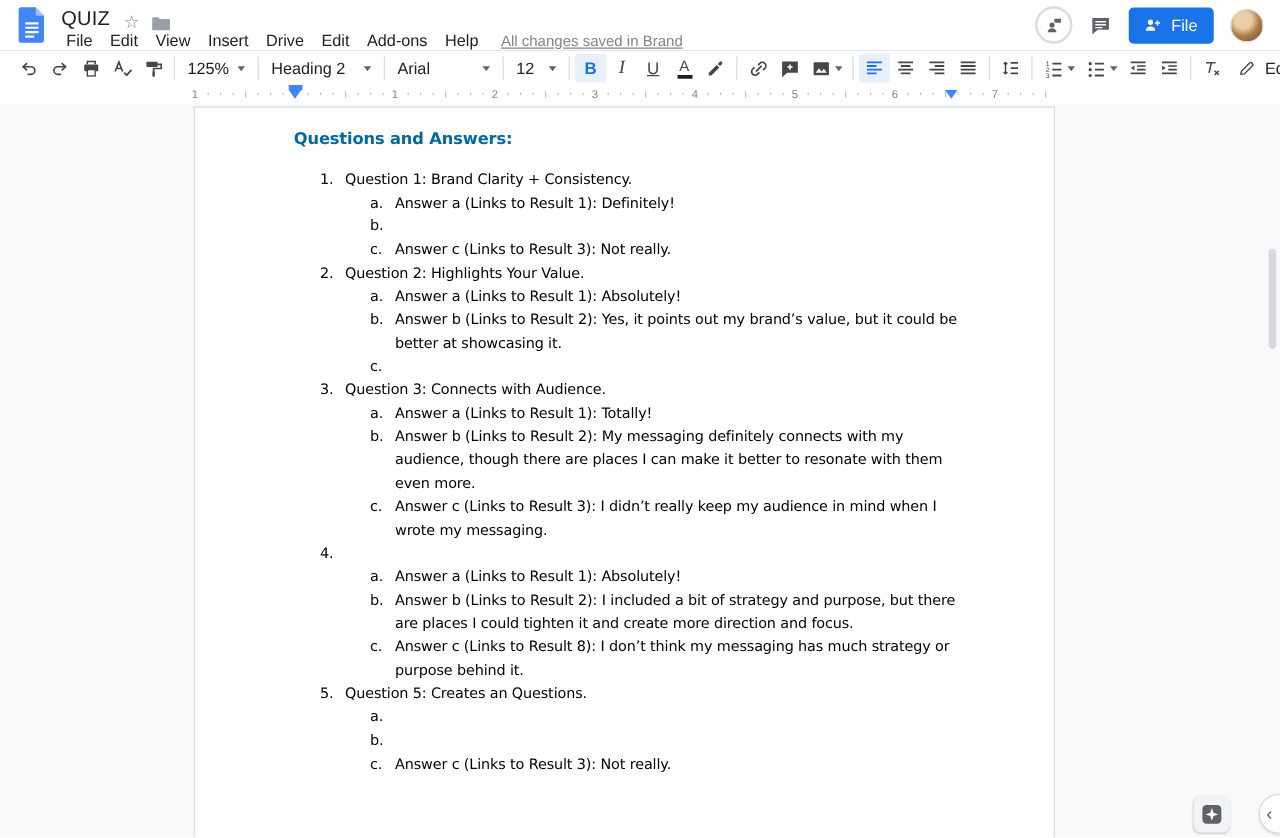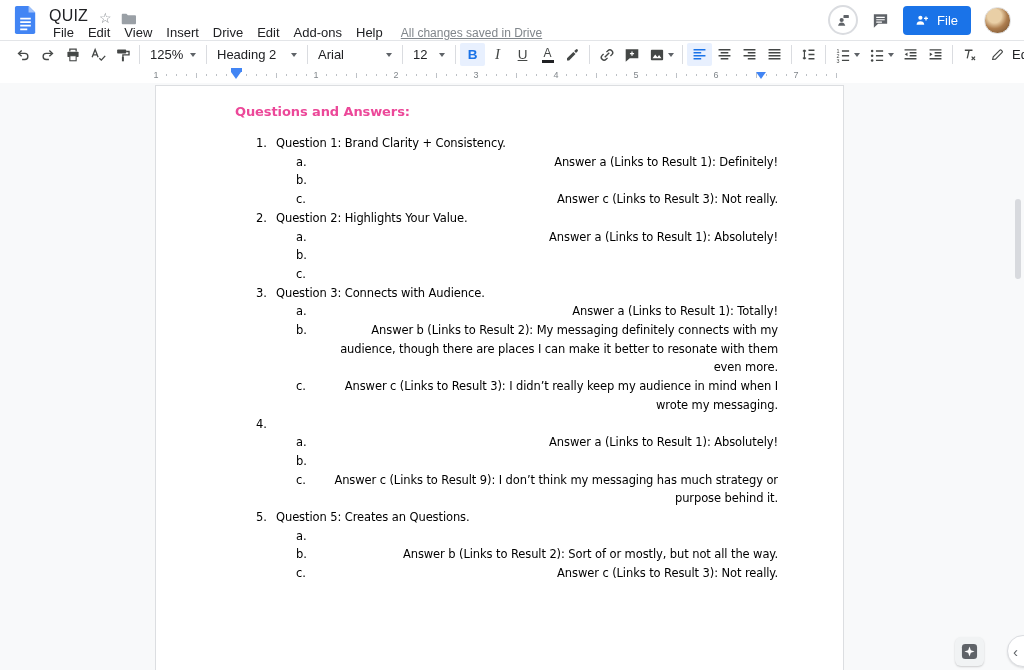--- a/index.html
+++ b/index.html
@@ -92,7 +92,7 @@
         <span class="menu-item">Edit</span>
         <span class="menu-item">Add-ons</span>
         <span class="menu-item">Help</span>
-        <span class="saved">All changes saved in Drive</span>
+        <span class="saved">All changes saved in Brand</span>
       </div>
   </div>
   <div class="header-right">

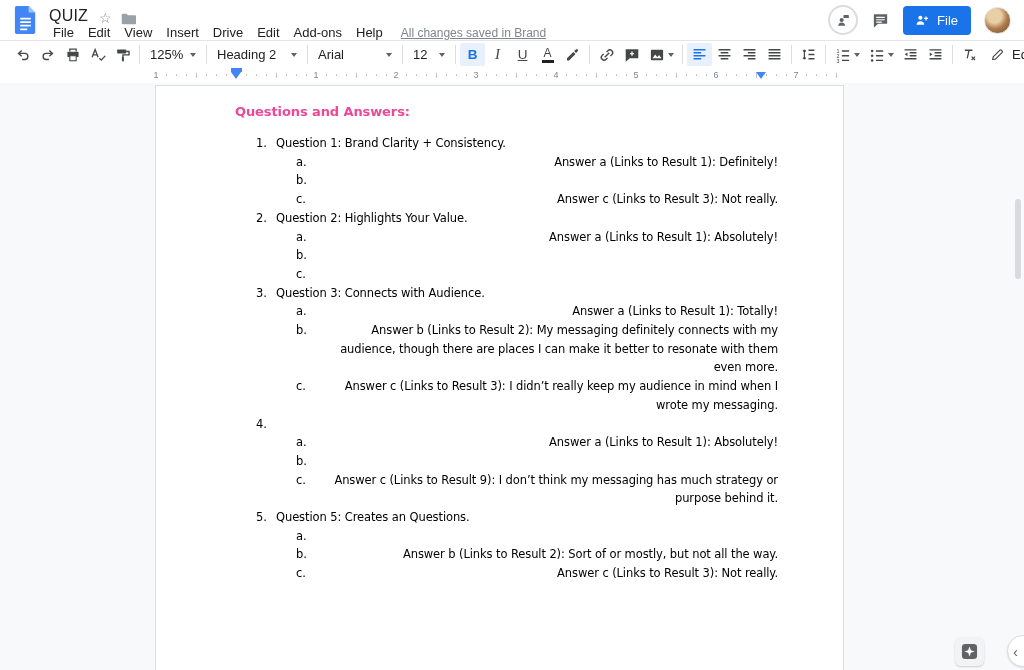--- a/index.html
+++ b/index.html
@@ -51,7 +51,7 @@
   .canvas { position:absolute; top:83px; left:0; right:0; bottom:0; background:#f8f9fa; }
   .page { position:absolute; left:155px; top:2px; width:689px; height:586px; background:#fff; border:1px solid #dcdee1; border-bottom:none; }
   .content { padding:18px 0 0 79px; }
-  .doc-heading { font-family:"DejaVu Sans",sans-serif; font-size:13px; font-weight:700; color:#ec4899; letter-spacing:-.1px; }
+  .doc-heading { font-family:"DejaVu Sans",sans-serif; font-size:13px; font-weight:700; color:#0369a1; letter-spacing:-.1px; }
   .doc-list { margin-top:15px; font-family:"DejaVu Sans",sans-serif; font-size:11.5px; line-height:18.7px; color:#000; letter-spacing:-.1px; }
   .q-row, .a-row { display:flex; }
   .q-num { width:20px; margin-left:21px; flex:none; }

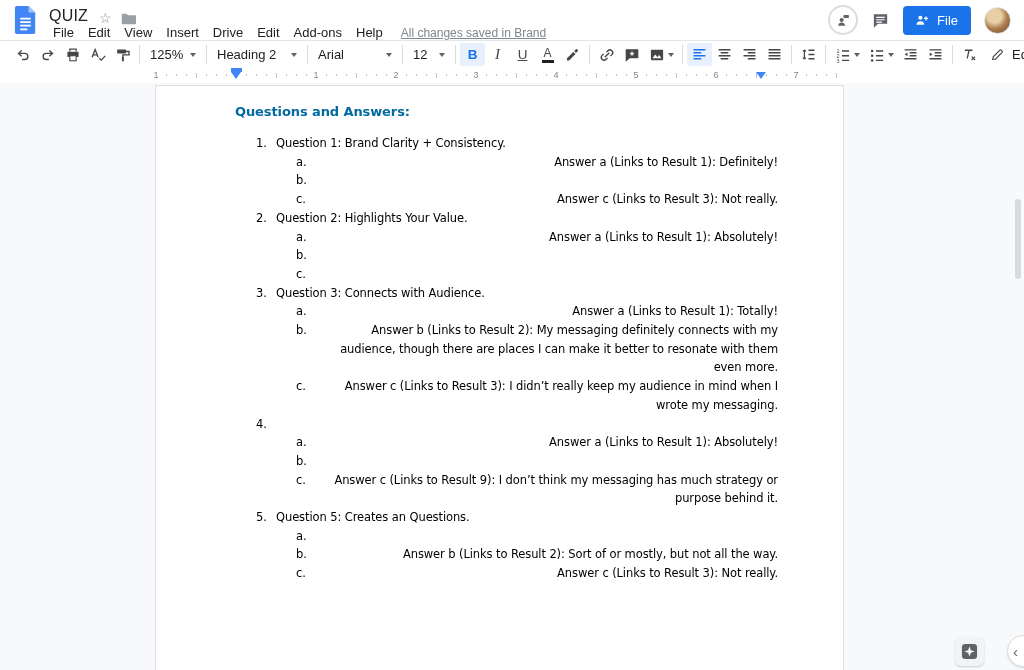--- a/index.html
+++ b/index.html
@@ -56,7 +56,7 @@
   .q-row, .a-row { display:flex; }
   .q-num { width:20px; margin-left:21px; flex:none; }
   .a-letter { width:20px; margin-left:61px; flex:none; }
-  .a-text { width:462px;text-align:right; }
+  .a-text { width:462px; }
 
   .scroll-thumb { position:absolute; right:3px; top:116px; width:6px; height:80px; background:#d8dade; border-radius:3px; }
   .explore-btn { position:absolute; left:955px; top:554px; width:29px; height:29px; background:#f1f3f4; border-radius:6px; box-shadow:0 1px 2px rgba(0,0,0,.18); display:flex; align-items:center; justify-content:center; }

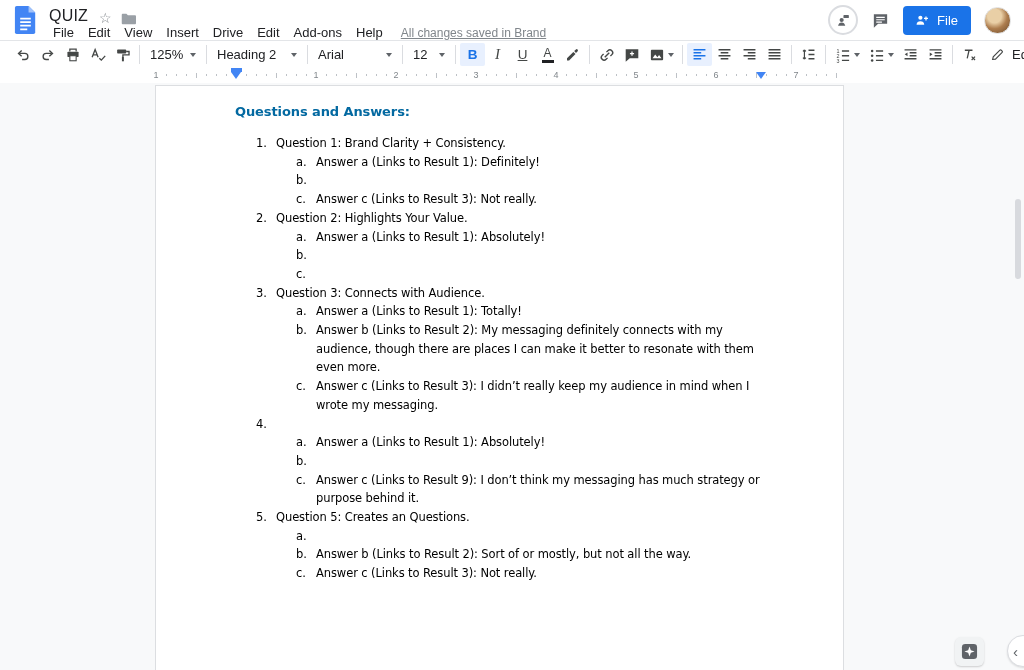--- a/index.html
+++ b/index.html
@@ -401,6 +401,7 @@
           </div>
           <div class="a-row">
             <span class="a-letter">b.</span>
+            <span class="a-text">Answer b (Links to Result 2): Yes, it points out my brand’s value, but it could be better at showcasing it.</span>
           </div>
           <div class="a-row">
             <span class="a-letter">c.</span>

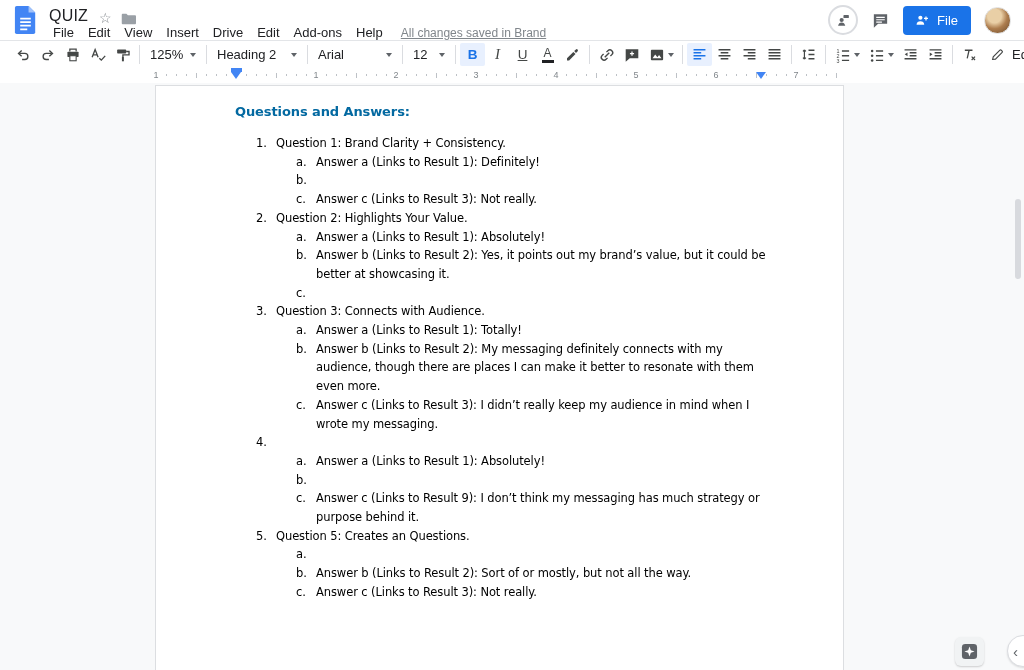--- a/index.html
+++ b/index.html
@@ -431,6 +431,7 @@
           </div>
           <div class="a-row">
             <span class="a-letter">b.</span>
+            <span class="a-text">Answer b (Links to Result 2): I included a bit of strategy and purpose, but there are places I could tighten it and create more direction and focus.</span>
           </div>
           <div class="a-row">
             <span class="a-letter">c.</span>

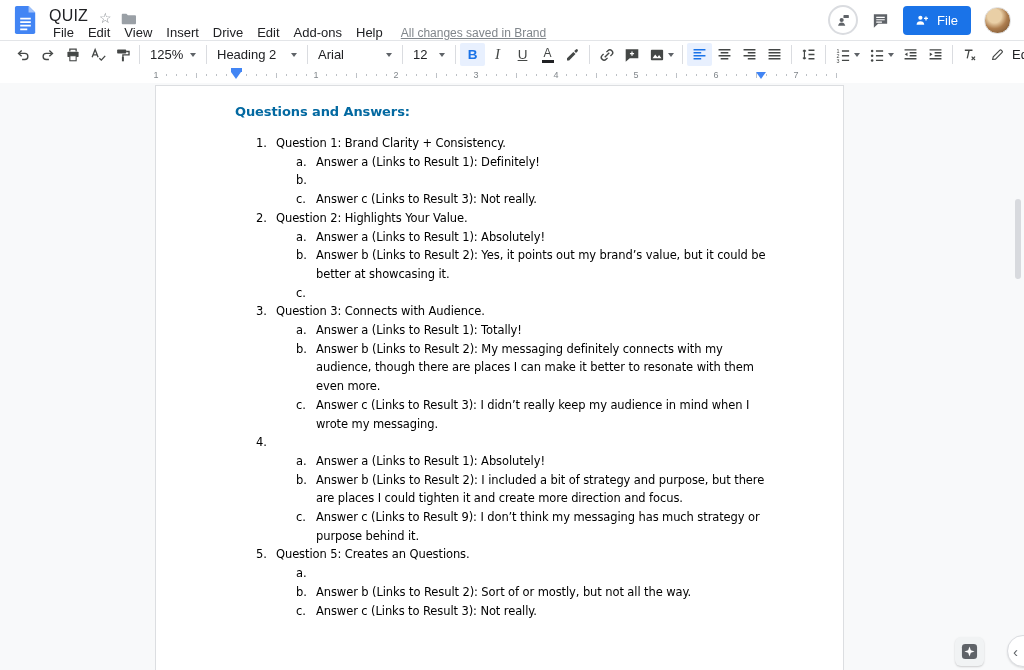--- a/index.html
+++ b/index.html
@@ -435,7 +435,7 @@
           </div>
           <div class="a-row">
             <span class="a-letter">c.</span>
-            <span class="a-text">Answer c (Links to Result 9): I don’t think my messaging has much strategy or purpose behind it.</span>
+            <span class="a-text">Answer c (Links to Result 8): I don’t think my messaging has much strategy or purpose behind it.</span>
           </div>
           <div class="q-row">
             <span class="q-num">5.</span>

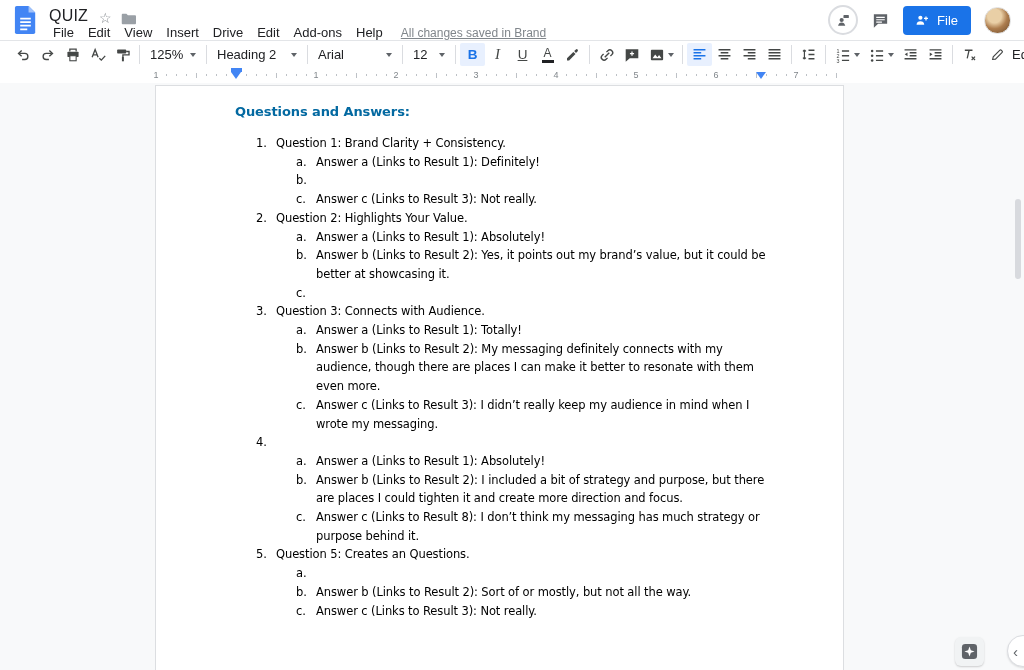--- a/index.html
+++ b/index.html
@@ -446,7 +446,6 @@
           </div>
           <div class="a-row">
             <span class="a-letter">b.</span>
-            <span class="a-text">Answer b (Links to Result 2): Sort of or mostly, but not all the way.</span>
           </div>
           <div class="a-row">
             <span class="a-letter">c.</span>

